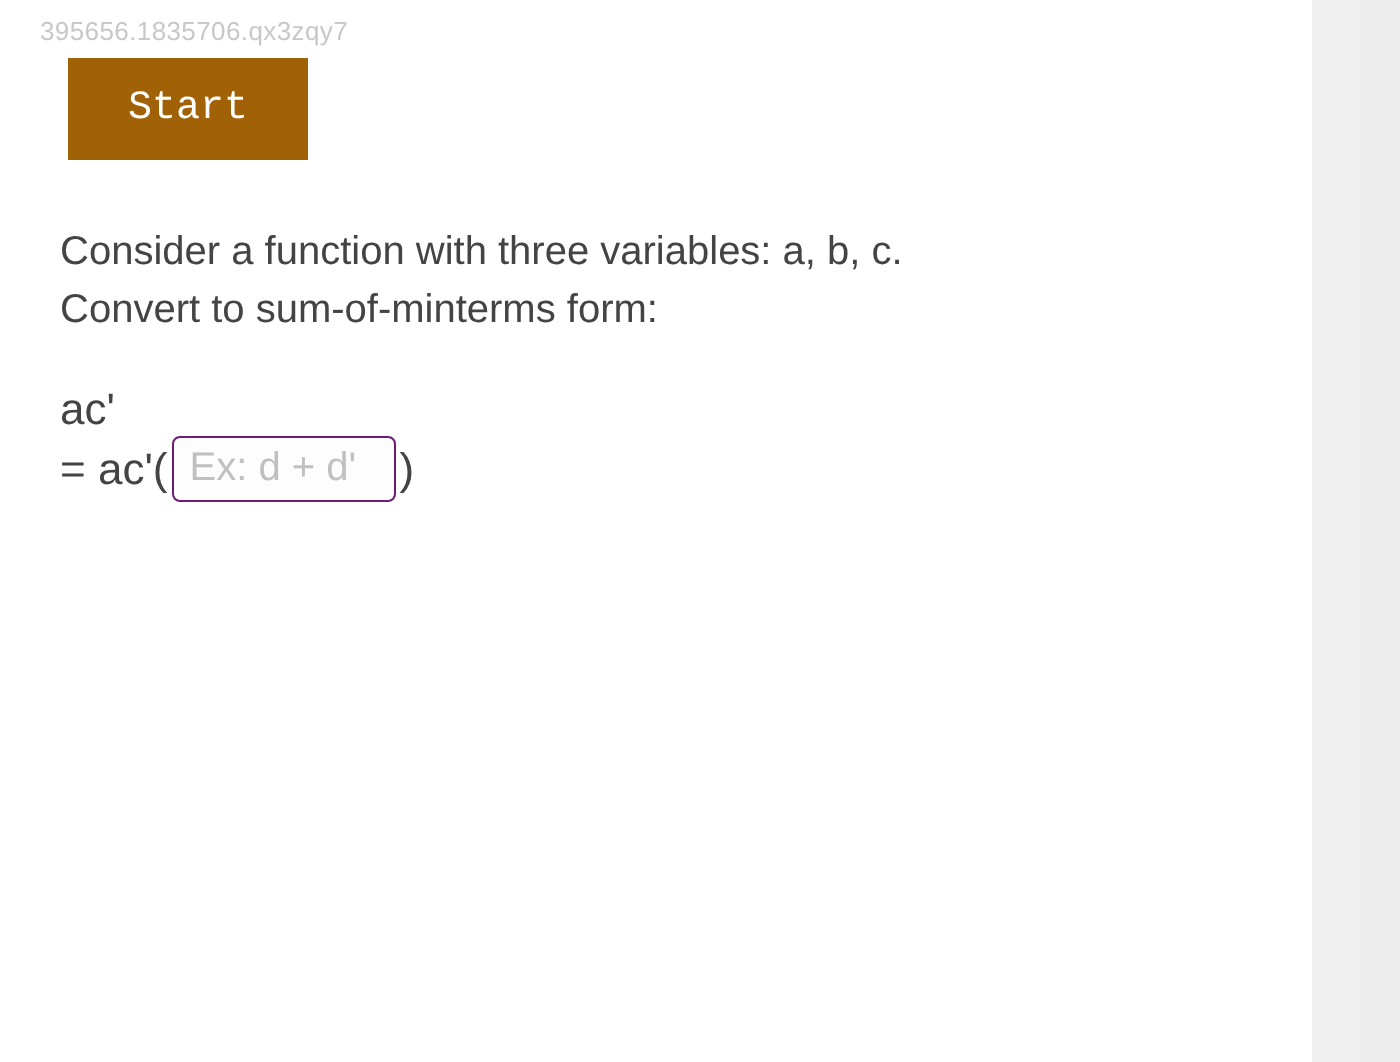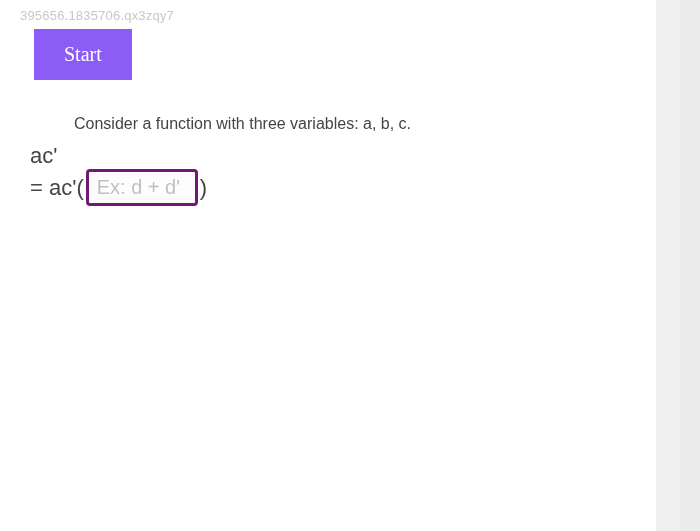--- a/index.html
+++ b/index.html
@@ -29,7 +29,7 @@
       letter-spacing: 0.2px;
     }
     .start-btn {
-      background: #8b5cf6;
+      background: #a16207;
       color: #ffffff;
       border: none;
       font-size: 20px;
@@ -37,7 +37,7 @@
       padding: 14px 30px;
       margin-left: 34px;
       cursor: pointer;
-      font-family: Liberation Serif, serif;
+      font-family: Liberation Mono, monospace;
     }
     .content {
       padding: 32px 30px 0 30px;

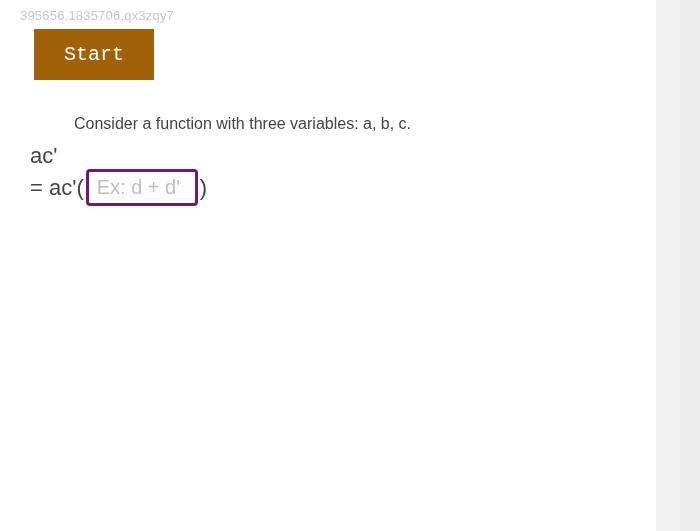--- a/index.html
+++ b/index.html
@@ -44,10 +44,9 @@
     }
     .prompt-text {
       color: #444444;
-      font-size: 16px;
+      font-size: 20px;
       line-height: 1.45;
       font-weight: 400;
-      margin-left: 44px;
     }
     .expr-line {
       color: #444444;

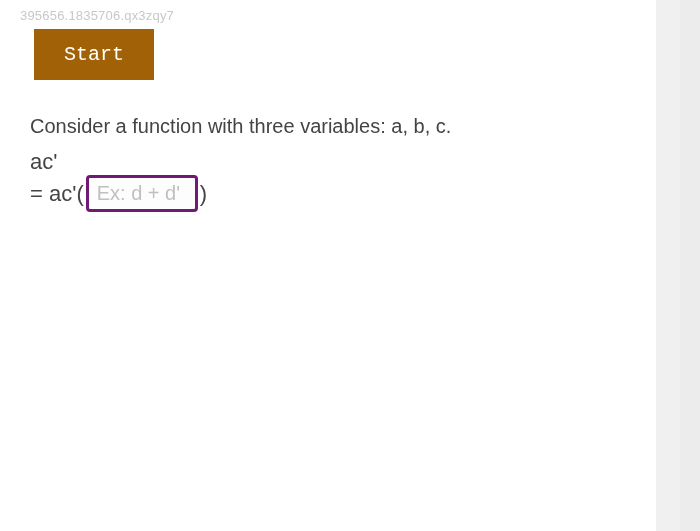--- a/index.html
+++ b/index.html
@@ -91,6 +91,7 @@
 
   <div class="content">
     <div class="prompt-text">Consider a function with three variables: a, b, c.</div>
+    <div class="prompt-text">Convert to sum-of-minterms form:</div>
 
     <div class="expr-line first">ac'</div>
 

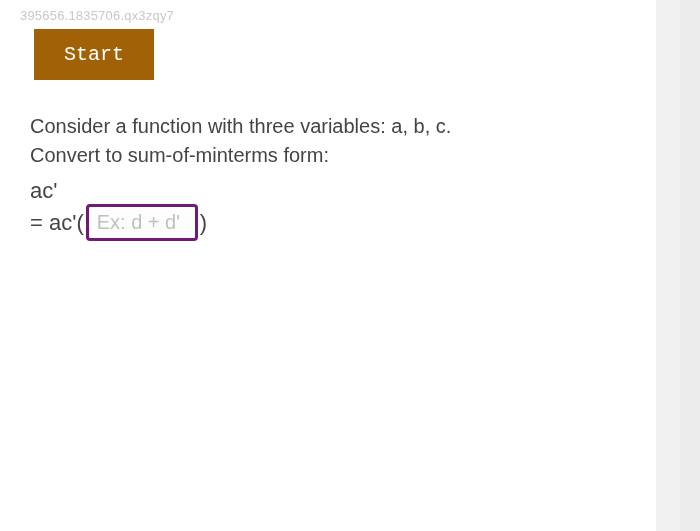--- a/index.html
+++ b/index.html
@@ -56,7 +56,7 @@
       align-items: center;
     }
     .expr-line.first {
-      margin-top: 8px;
+      margin-top: 22px;
     }
     .answer-input {
       border: 3px solid #701a75;

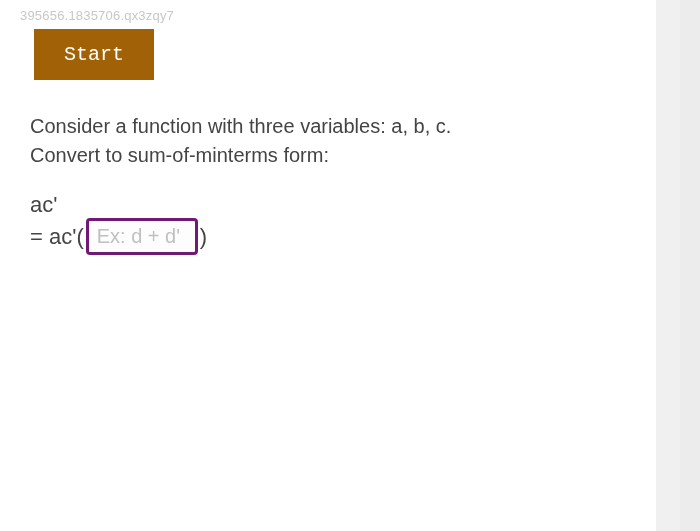--- a/index.html
+++ b/index.html
@@ -59,7 +59,7 @@
       margin-top: 22px;
     }
     .answer-input {
-      border: 3px solid #701a75;
+      border: 1px solid #701a75;
       border-radius: 4px;
       font-size: 20px;
       padding: 4px 8px;

